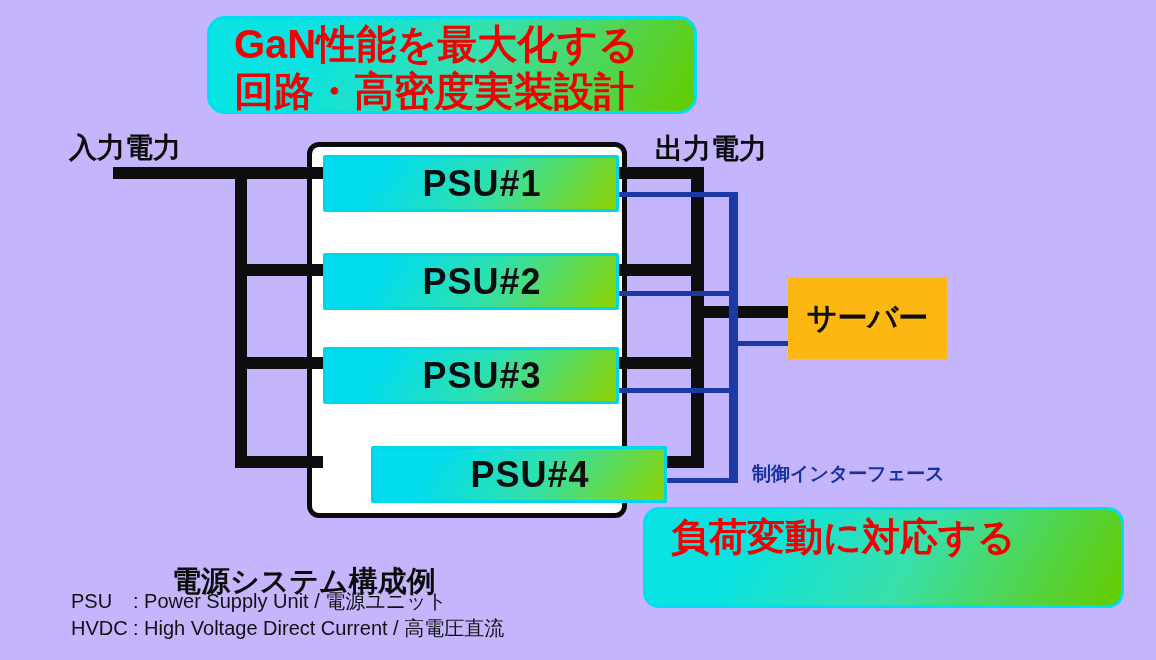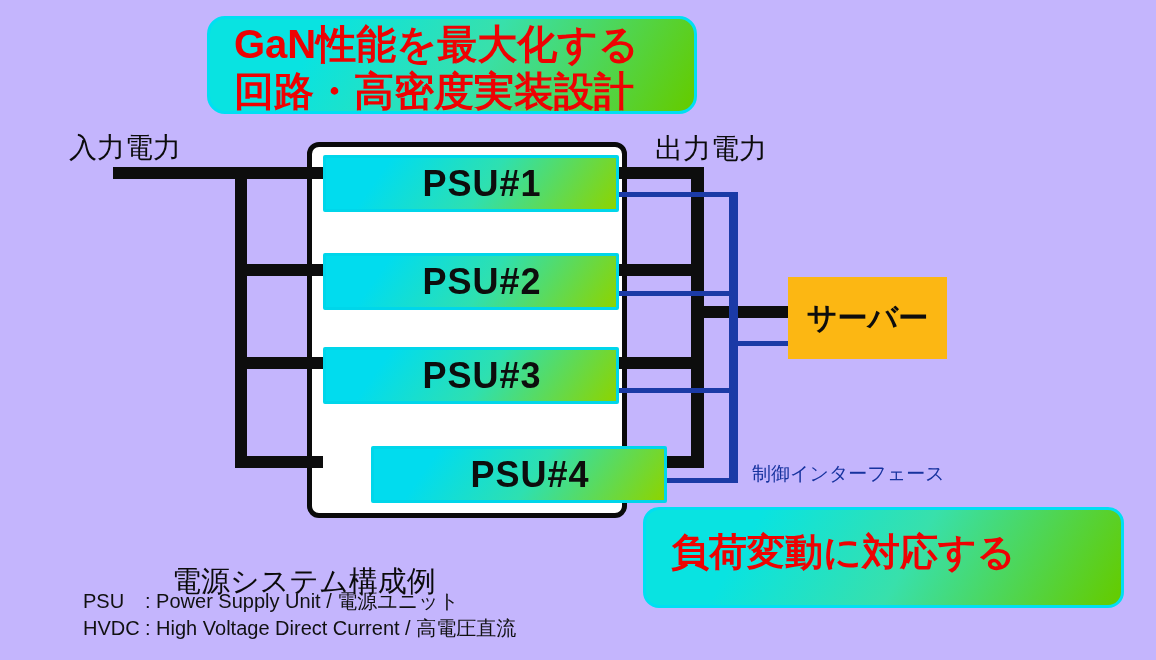--- a/index.html
+++ b/index.html
@@ -19,7 +19,7 @@
   #bottom-banner{left:643px;top:507px;width:481px;height:101px;padding:18px 0 0 25px;
     font-size:38px;line-height:48px;border-radius:16px;}
   
-  .lbl{position:absolute;color:#0b0b0b;font-weight:normal;white-space:nowrap;z-index:5;}
+  .lbl{position:absolute;color:#0b0b0b;font-weight:bold;white-space:nowrap;z-index:5;}
   #input-power-label{left:69px;top:129px;font-size:28px;}
   #output-power-label{left:655px;top:130px;font-size:28px;}
   #control-interface-label{left:752px;top:461px;font-size:19px;color:#16329e;}

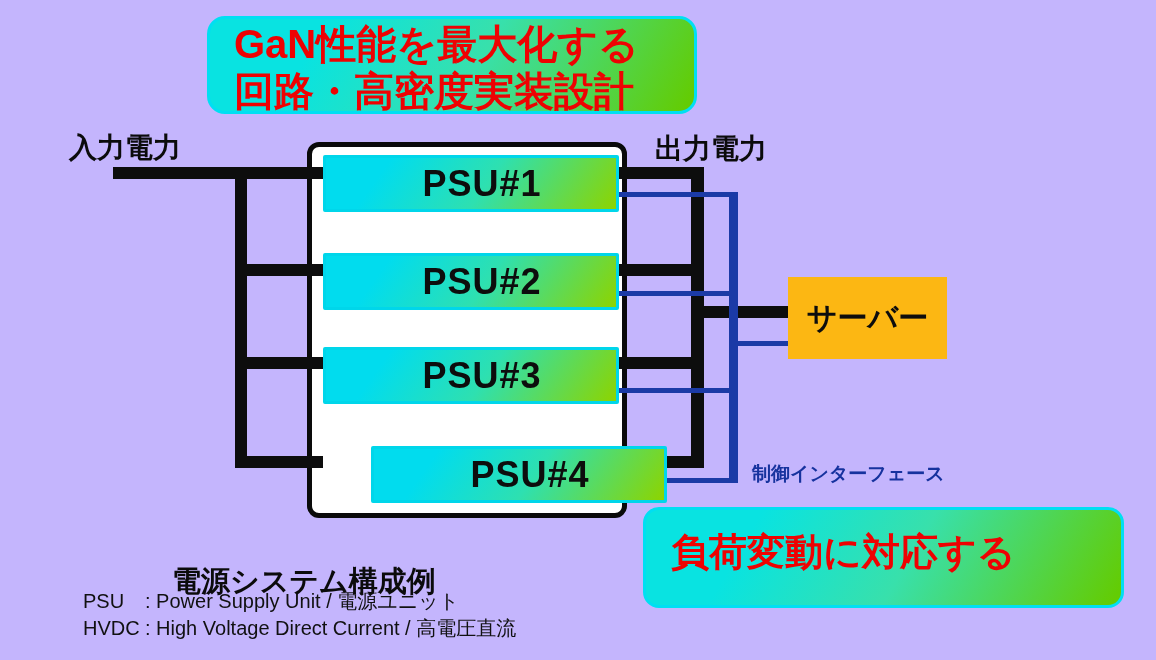--- a/index.html
+++ b/index.html
@@ -16,7 +16,7 @@
   .banner .bline{white-space:nowrap;}
   #top-banner{left:207px;top:16px;width:490px;height:98px;padding:2px 0 0 24px;
     font-size:40px;line-height:47px;}
-  #bottom-banner{left:643px;top:507px;width:481px;height:101px;padding:18px 0 0 25px;
+  #bottom-banner{left:643px;top:507px;width:481px;height:101px;padding:3px 0 0 25px;
     font-size:38px;line-height:48px;border-radius:16px;}
   
   .lbl{position:absolute;color:#0b0b0b;font-weight:bold;white-space:nowrap;z-index:5;}

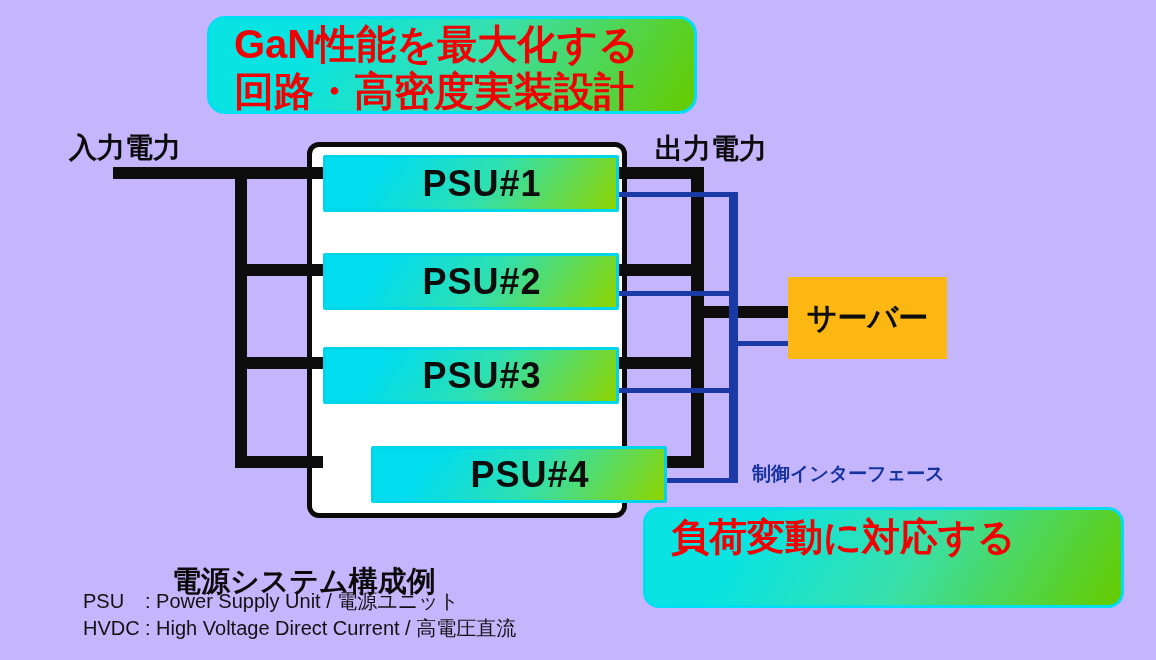--- a/index.html
+++ b/index.html
@@ -26,7 +26,7 @@
   #diagram-caption{left:172px;top:541px;font-size:29px;margin-top:21px;}
   
   #legend{position:absolute;left:71px;top:588px;font-size:20px;color:#111;z-index:5;}
-  .legend-row{line-height:27px;white-space:nowrap;margin-left:12px;}
+  .legend-row{line-height:27px;white-space:nowrap;}
   .legend-abbr{display:inline-block;min-width:62px;}
   
   #psu-enclosure{position:absolute;left:307px;top:142px;width:320px;height:376px;

